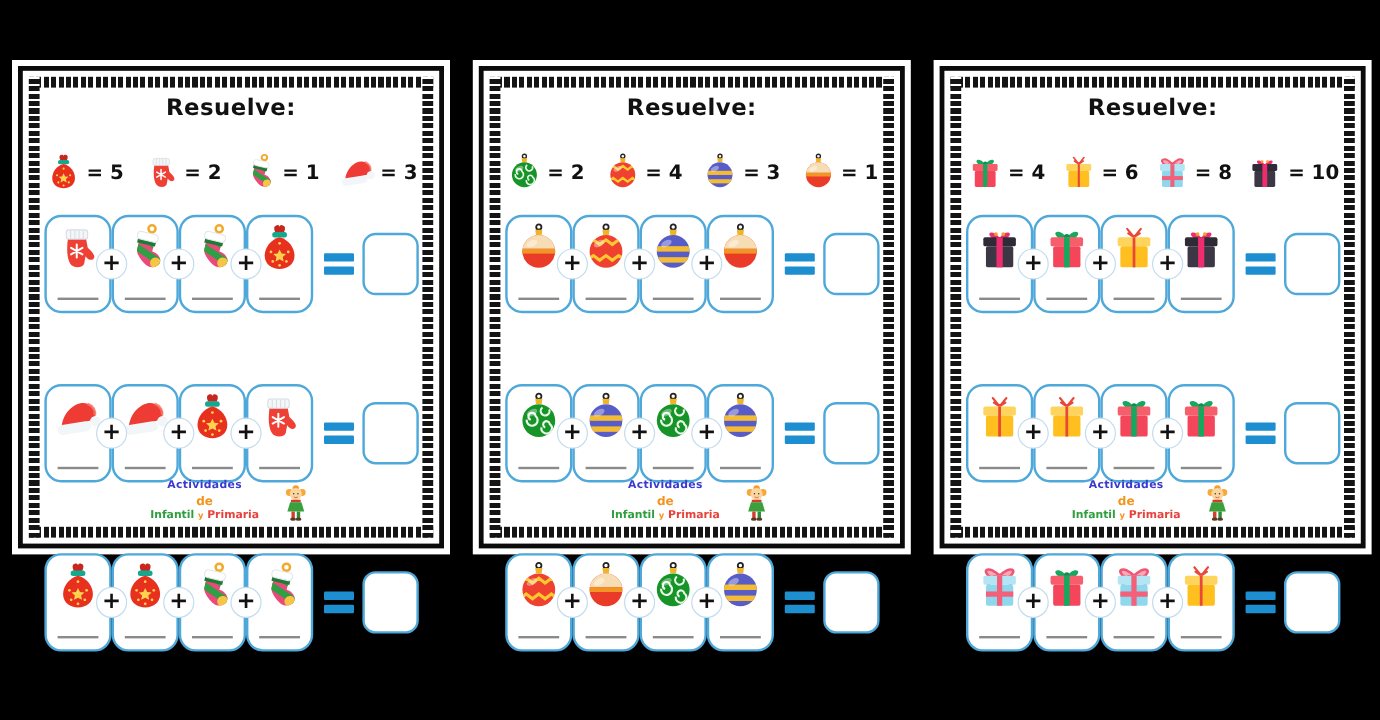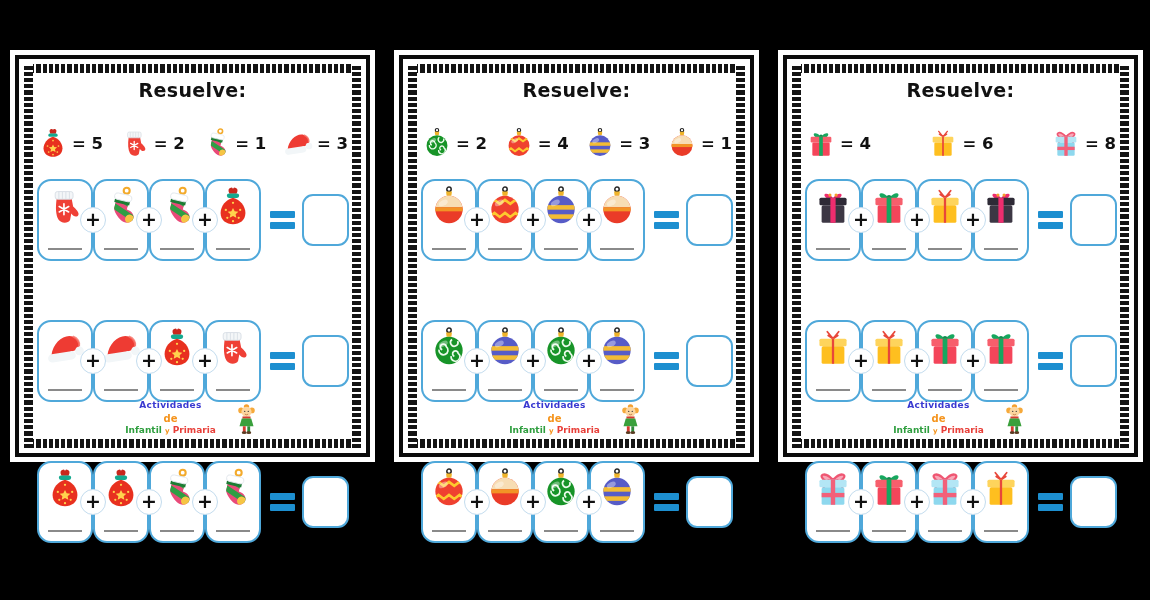--- a/index.html
+++ b/index.html
@@ -769,6 +769,18 @@
               </svg></span>
     <span class="k-eq">= 8</span>
   </div>
+          <div class="key-item">
+    <span class="k-icon"><svg viewBox="0 0 48 48" xmlns="http://www.w3.org/2000/svg">
+    <path d="M24 15 C17.5 6.5 10 10.5 17 15.2 Z" fill="#ee2d6e"></path>
+    <path d="M24 15 C30.5 6.5 38 10.5 31 15.2 Z" fill="#ee2d6e"></path>
+    <circle cx="20.5" cy="11.5" r="1.8" fill="#f59e2c"></circle>
+    <circle cx="27.5" cy="11.5" r="1.8" fill="#f59e2c"></circle>
+    <rect x="8.5" y="14.6" width="31" height="8.6" rx="1.8" fill="#2e2a36"></rect>
+    <rect x="11" y="23.2" width="26" height="20" rx="1.8" fill="#3c3744"></rect>
+    <rect x="21" y="14.6" width="6" height="28.6" fill="#ee2d6e"></rect>
+              </svg></span>
+    <span class="k-eq">= 10</span>
+  </div>
         </div>
       <div class="rows">
           <div class="eq-row">

